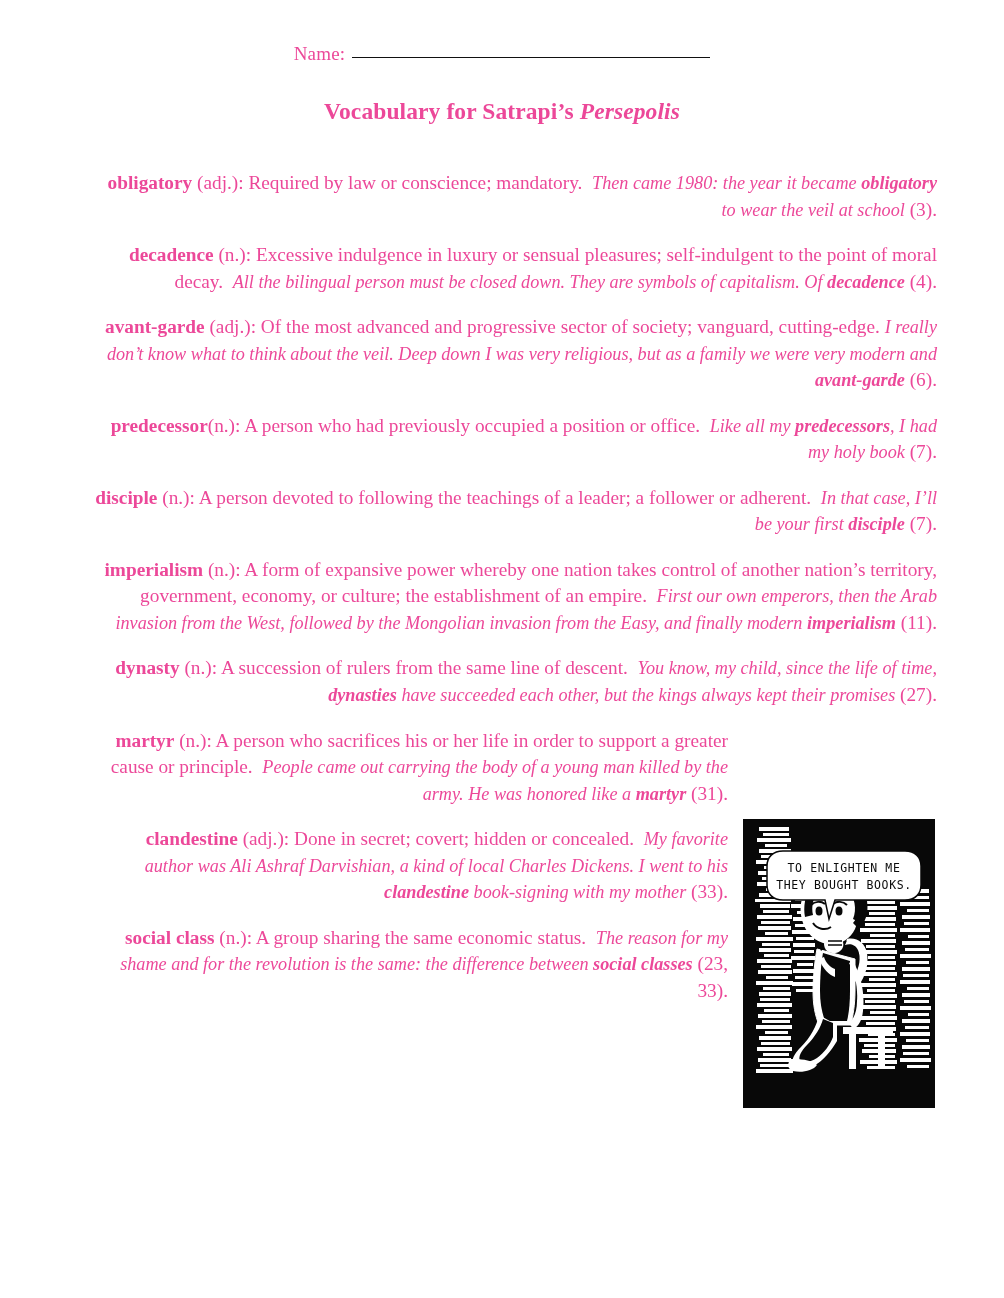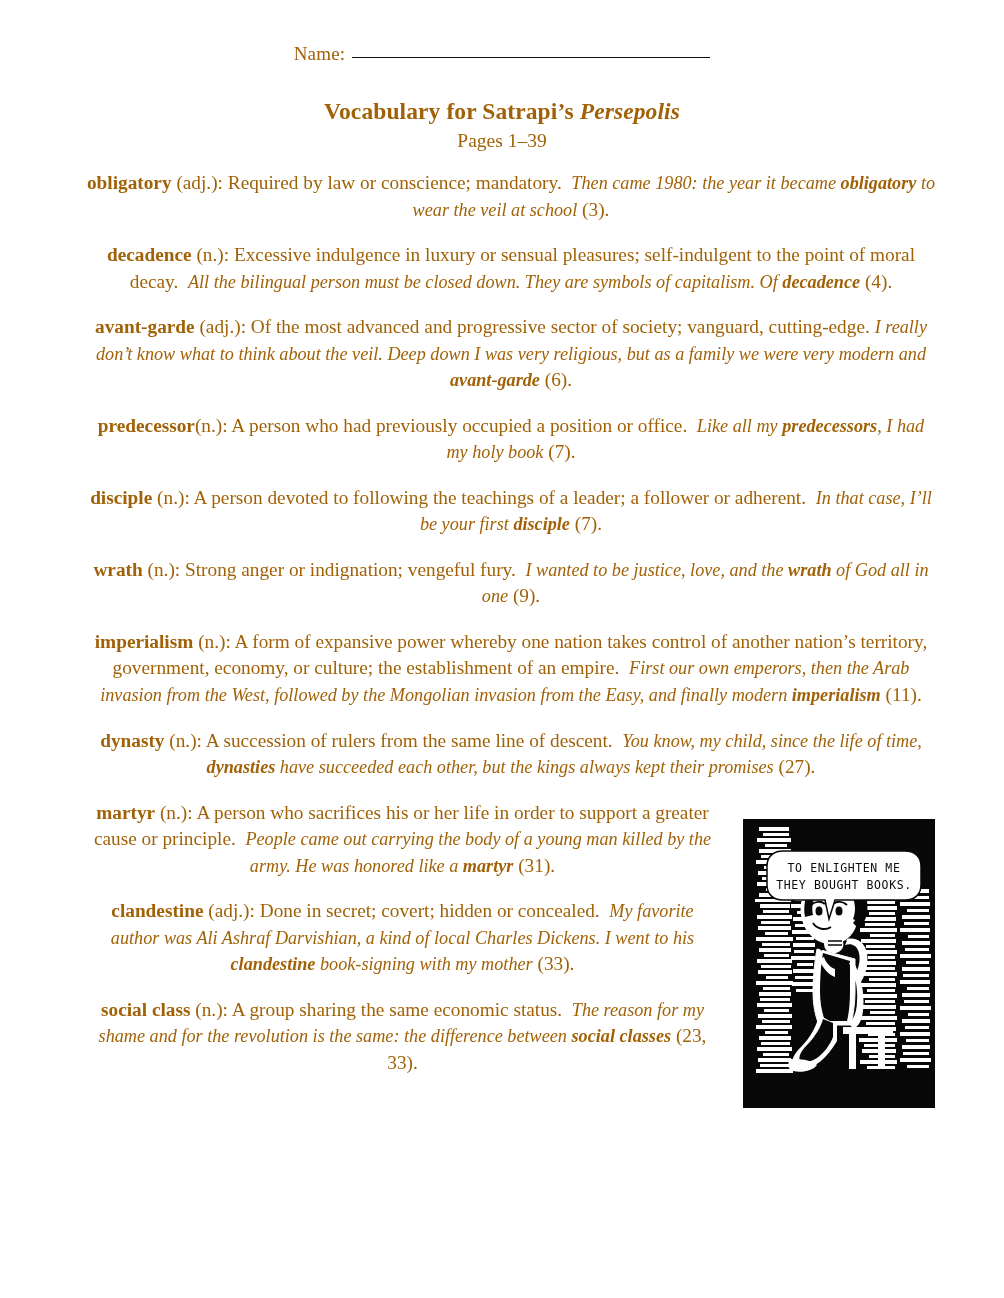--- a/index.html
+++ b/index.html
@@ -14,7 +14,7 @@
     height: 1298px;
     background: #ffffff;
     font-family: "Liberation Serif", "DejaVu Serif", serif;
-    color: #a16207;
+    color: #ec4899;
     overflow: hidden;
     box-sizing: border-box;
   }

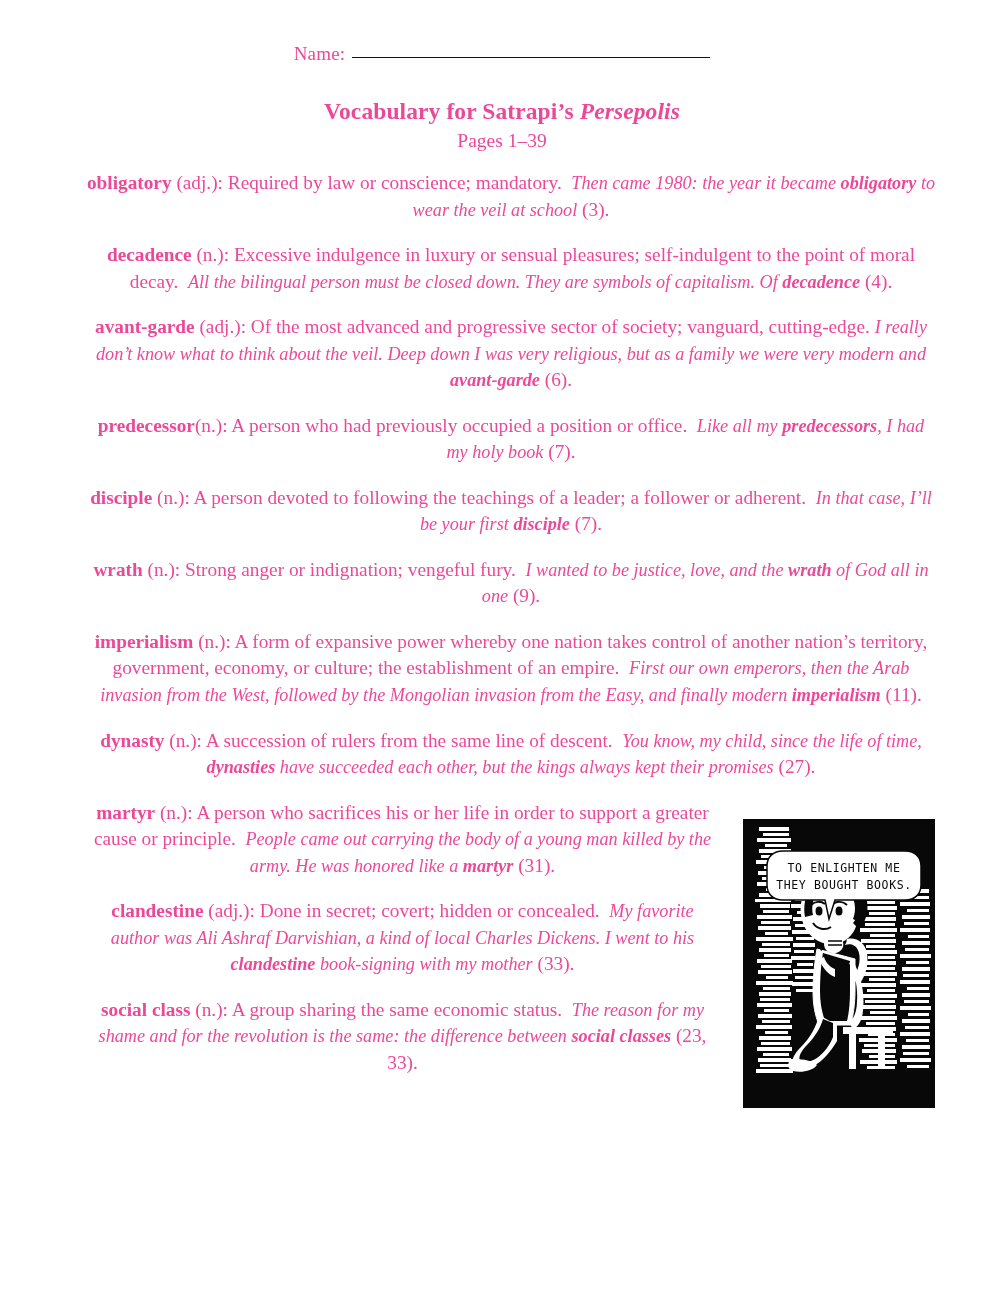--- a/index.html
+++ b/index.html
@@ -118,7 +118,6 @@
 
   <div class="title-block">
     <div class="doc-title"><span>Vocabulary for Satrapi’s </span><span class="work">Persepolis</span></div>
-    <div class="doc-subtitle">Pages 1–39</div>
   </div>
 
   <div class="comic">

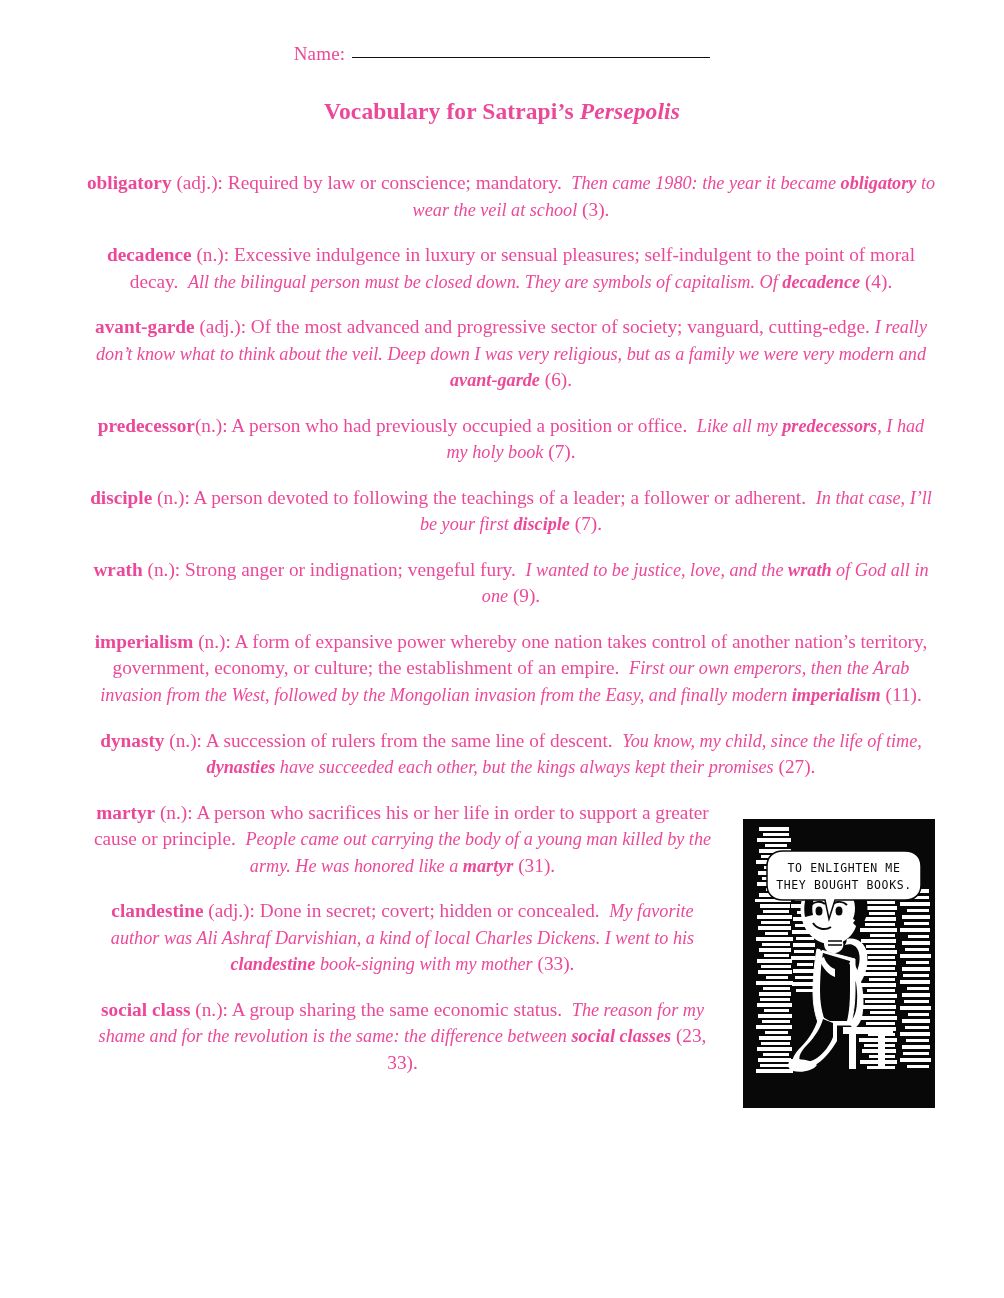--- a/index.html
+++ b/index.html
@@ -72,8 +72,8 @@
   .entry {
     font-size: 19.3px;
     line-height: 1.375;
-    margin: 0 0 19px 0;
-    text-align: center;
+    margin: 0 0 19px 8px;
+    text-align: right;
   }
   .entry:last-child { margin-bottom: 0; }
   .term {

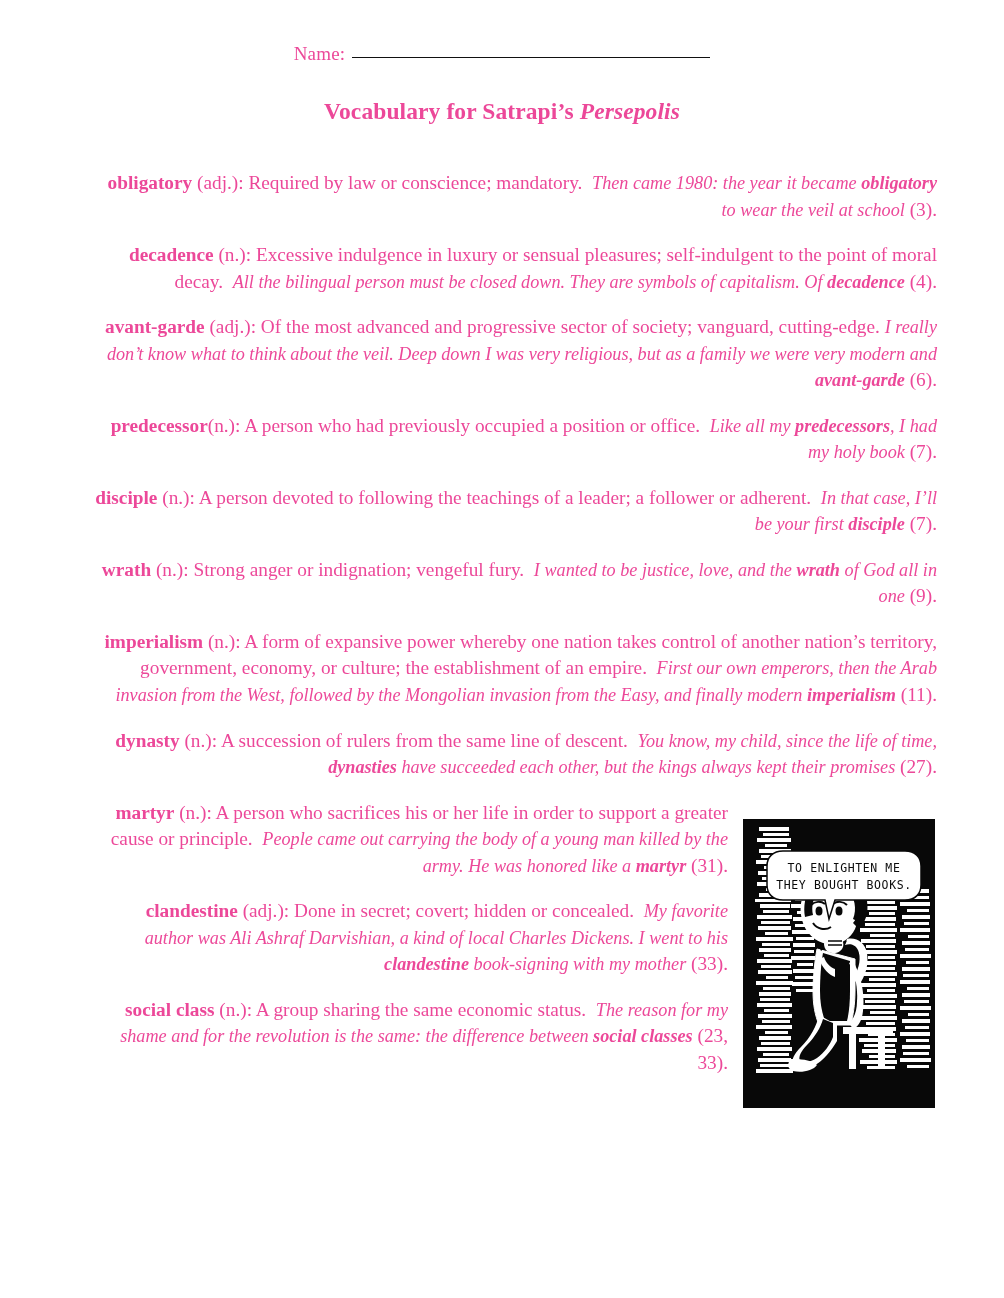--- a/index.html
+++ b/index.html
@@ -337,13 +337,6 @@
       <span class="pg">(7).</span>
     </p>
 
-    <p class="entry">
-      <span class="term">wrath</span>
-      <span class="pos">(n.):</span>
-      <span class="definition">Strong anger or indignation; vengeful fury.</span>
-      &nbsp;<span class="quote"><span>I wanted to be justice, love, and the </span><span class="term-inline">wrath</span><span> of God all in one</span></span>
-      <span class="pg">(9).</span>
-    </p>
 
     <p class="entry">
       <span class="term">imperialism</span>

